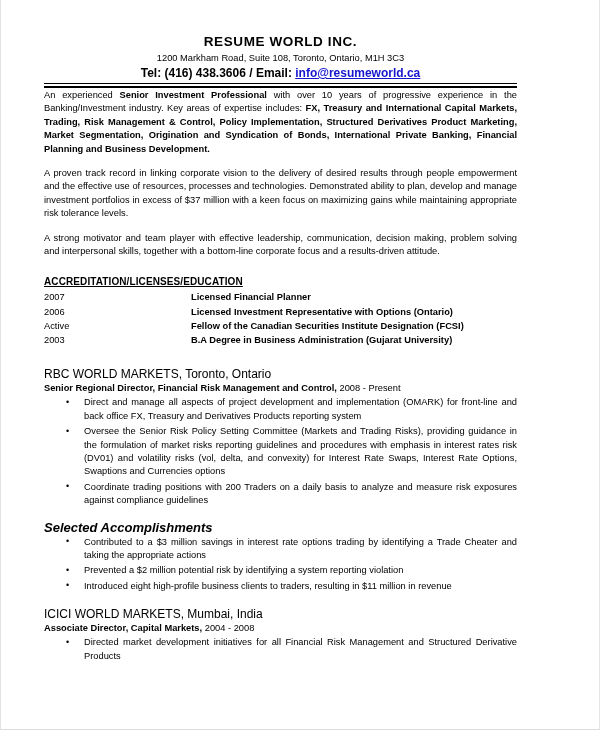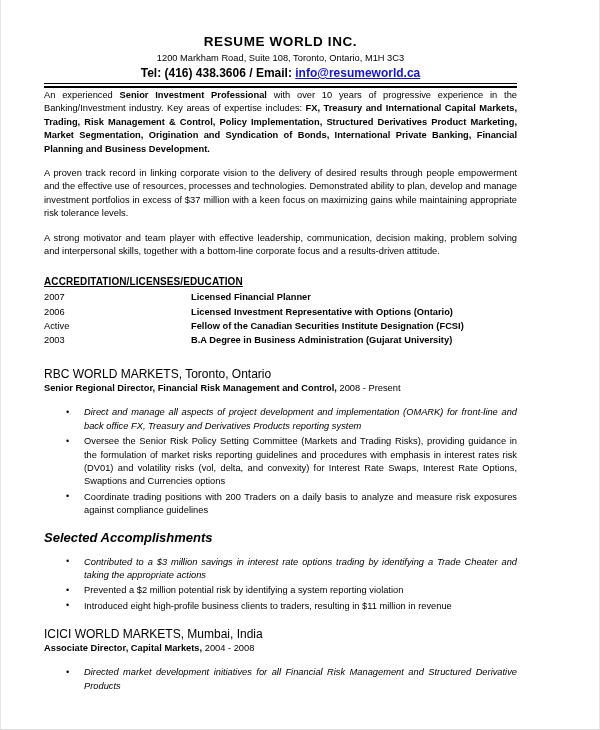--- a/index.html
+++ b/index.html
@@ -154,7 +154,7 @@
     text-align: justify;
     margin-top: 2px;
   }
-  ul.bullets > li:first-child { margin-top: 11px; font-style: italic; }
+  ul.bullets > li:first-child { margin-top: 1px; }
   ul.bullets > li::before {
     content: "\2022";
     position: absolute;

